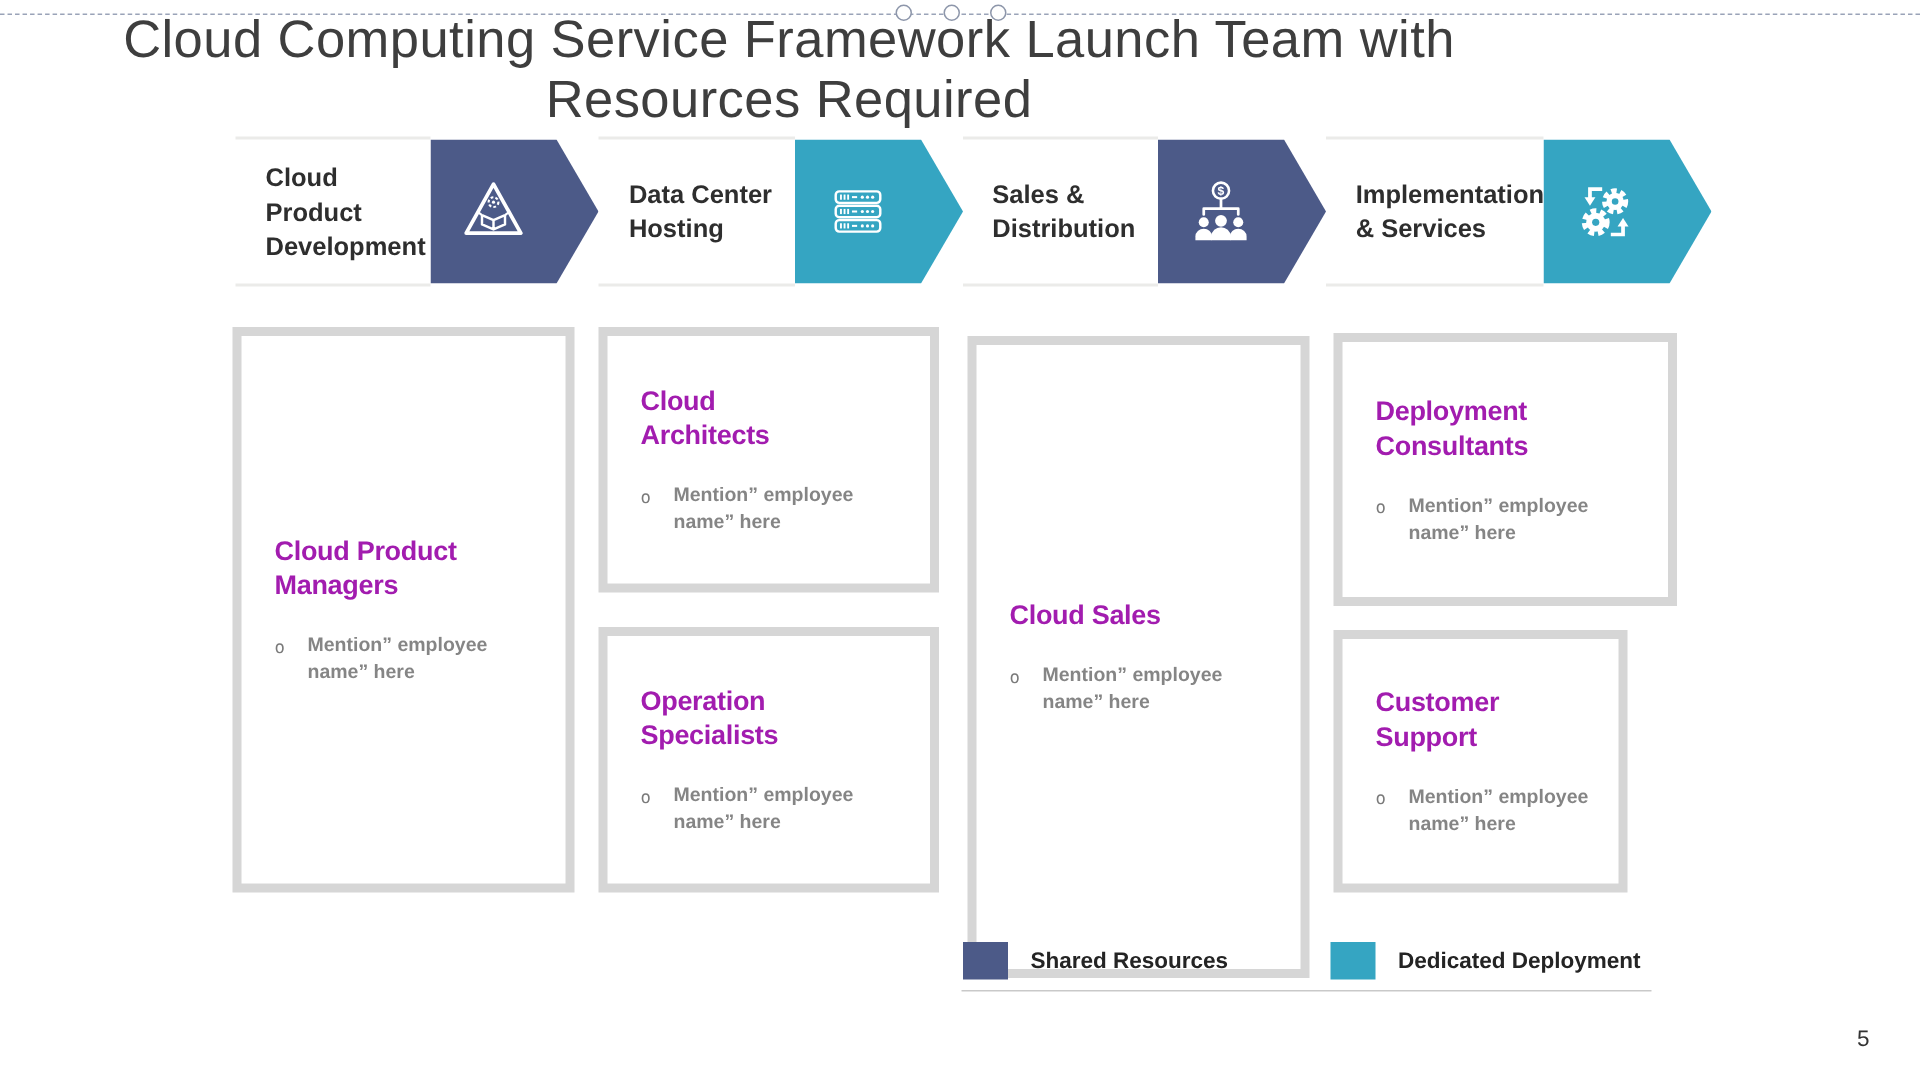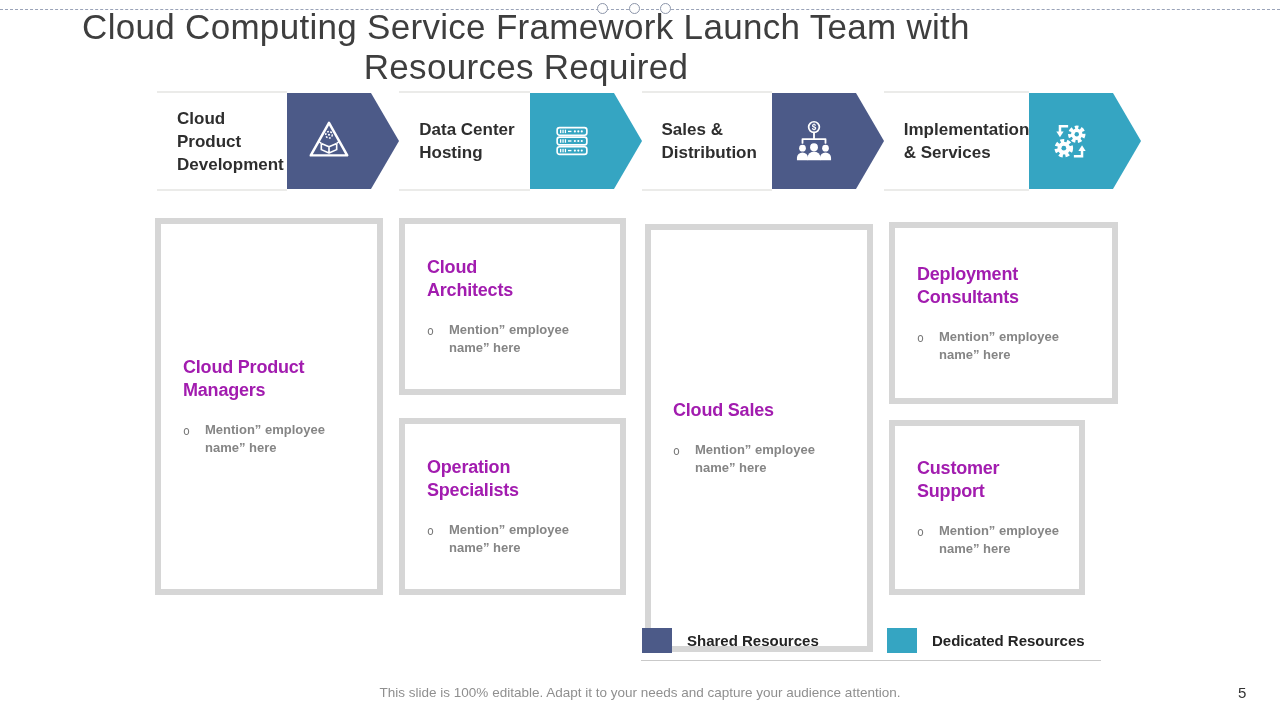--- a/index.html
+++ b/index.html
@@ -240,7 +240,7 @@
   </div>
   <div class="legend-group lg2">
     <div class="swatch" style="background: rgb(53, 165, 194);"></div>
-    <div class="legend-label">Dedicated Resources</div>
+    <div class="legend-label">Dedicated Deployment</div>
   </div>
   <div class="legend-divider"></div>
 

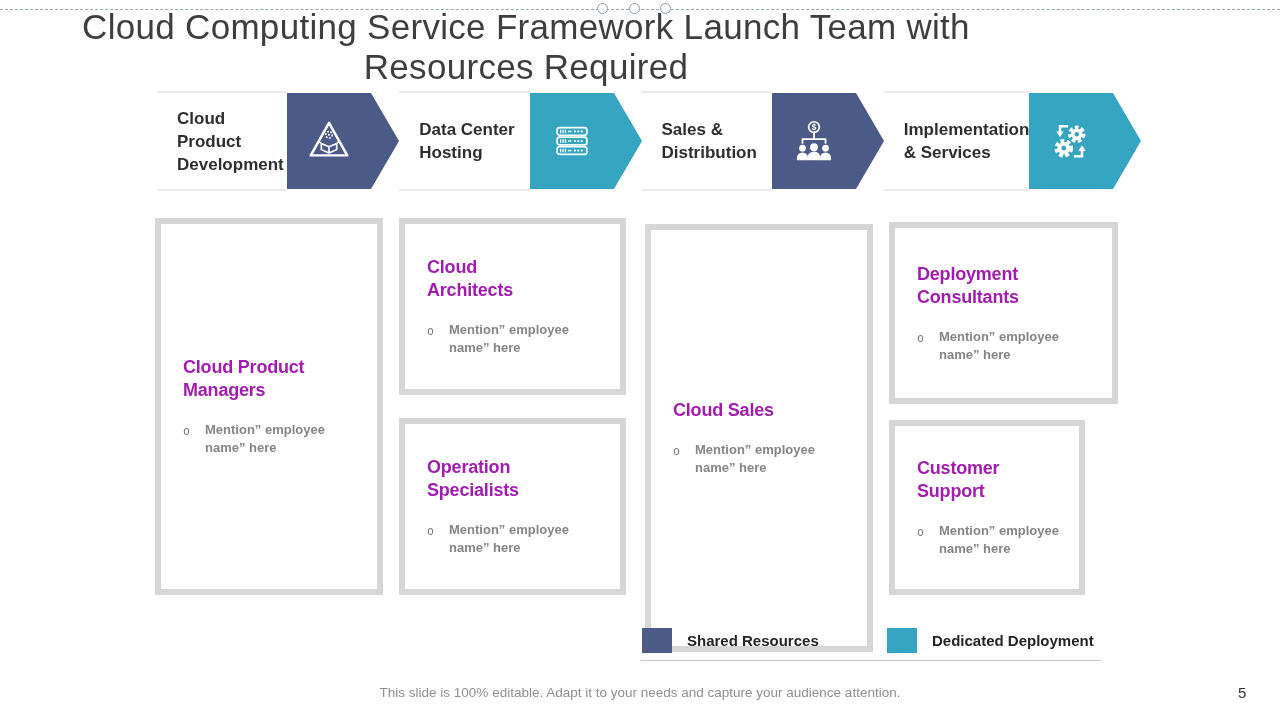--- a/index.html
+++ b/index.html
@@ -244,7 +244,6 @@
   </div>
   <div class="legend-divider"></div>
 
-  <div class="footer">This slide is 100% editable. Adapt it to your needs and capture your audience attention.</div>
   <div class="page-number">5</div>
 
 </div>

